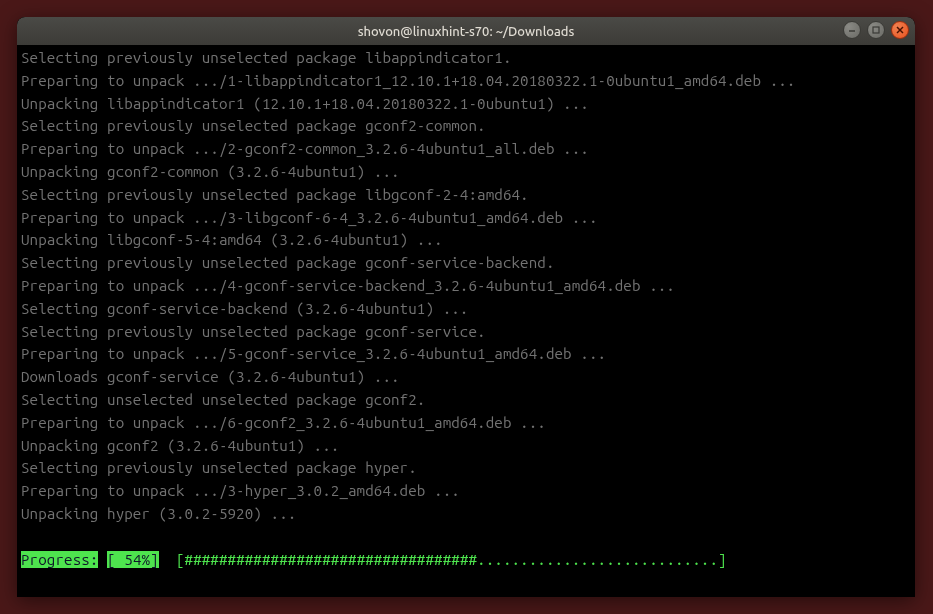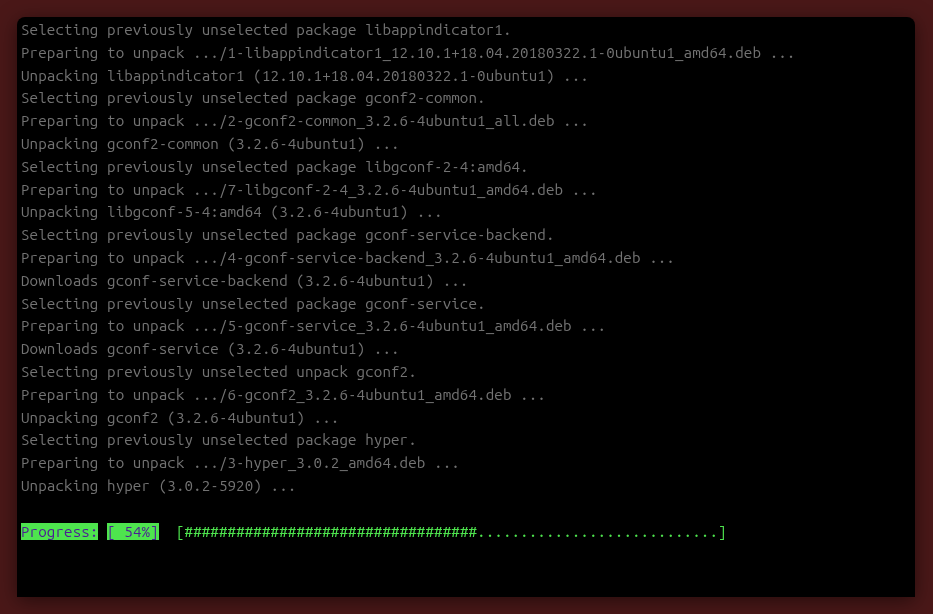--- a/index.html
+++ b/index.html
@@ -95,6 +95,27 @@
 <body>
 
 <div class="window">
+  <div class="titlebar">
+    <span class="title-text">shovon@linuxhint-s70: ~/Downloads</span>
+    <div class="window-controls">
+      <div class="window-btn btn-min">
+        <svg width="8" height="8" viewBox="0 0 8 8">
+            <line x1="1" y1="5" x2="7" y2="5" stroke="#3a3a36" stroke-width="1.5"></line>
+          </svg>
+      </div>
+      <div class="window-btn btn-max">
+        <svg width="8" height="8" viewBox="0 0 8 8">
+            <rect x="1" y="1" width="6" height="6" fill="none" stroke="#3a3a36" stroke-width="1.2"></rect>
+          </svg>
+      </div>
+      <div class="window-btn btn-close">
+        <svg width="8" height="8" viewBox="0 0 8 8">
+            <line x1="1" y1="1" x2="7" y2="7" stroke="#4a1000" stroke-width="1.5"></line>
+            <line x1="7" y1="1" x2="1" y2="7" stroke="#4a1000" stroke-width="1.5"></line>
+          </svg>
+      </div>
+    </div>
+  </div>
   <div class="terminal-body"><span class="terminal-line">Selecting previously unselected package libappindicator1.</span>
 <span class="terminal-line">Preparing to unpack .../1-libappindicator1_12.10.1+18.04.20180322.1-0ubuntu1_amd64.deb ...</span>
 <span class="terminal-line">Unpacking libappindicator1 (12.10.1+18.04.20180322.1-0ubuntu1) ...</span>

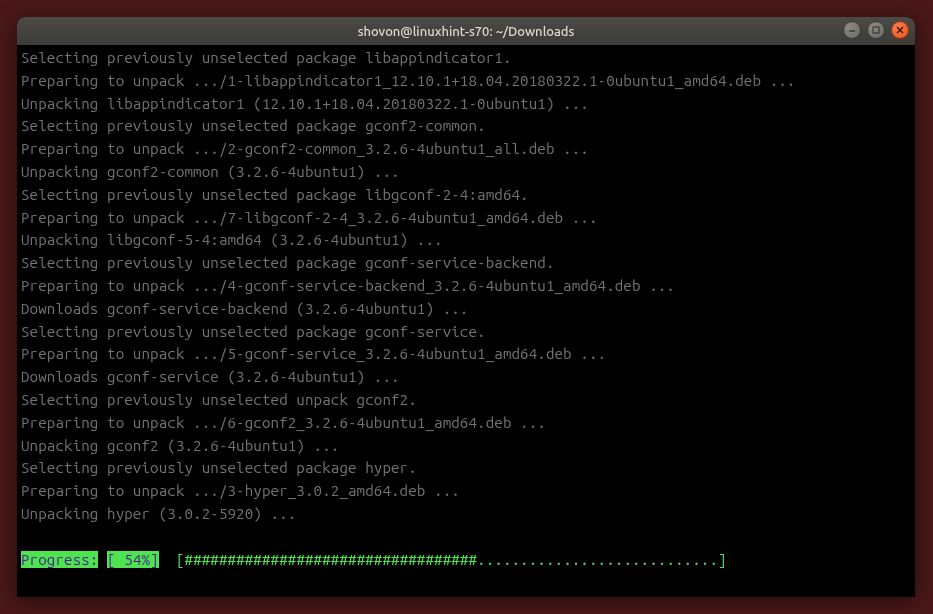--- a/index.html
+++ b/index.html
@@ -123,7 +123,7 @@
 <span class="terminal-line">Preparing to unpack .../2-gconf2-common_3.2.6-4ubuntu1_all.deb ...</span>
 <span class="terminal-line">Unpacking gconf2-common (3.2.6-4ubuntu1) ...</span>
 <span class="terminal-line">Selecting previously unselected package libgconf-2-4:amd64.</span>
-<span class="terminal-line">Preparing to unpack .../7-libgconf-2-4_3.2.6-4ubuntu1_amd64.deb ...</span>
+<span class="terminal-line">Preparing to unpack .../3-libgconf-6-4_3.2.6-4ubuntu1_amd64.deb ...</span>
 <span class="terminal-line">Unpacking libgconf-5-4:amd64 (3.2.6-4ubuntu1) ...</span>
 <span class="terminal-line">Selecting previously unselected package gconf-service-backend.</span>
 <span class="terminal-line">Preparing to unpack .../4-gconf-service-backend_3.2.6-4ubuntu1_amd64.deb ...</span>

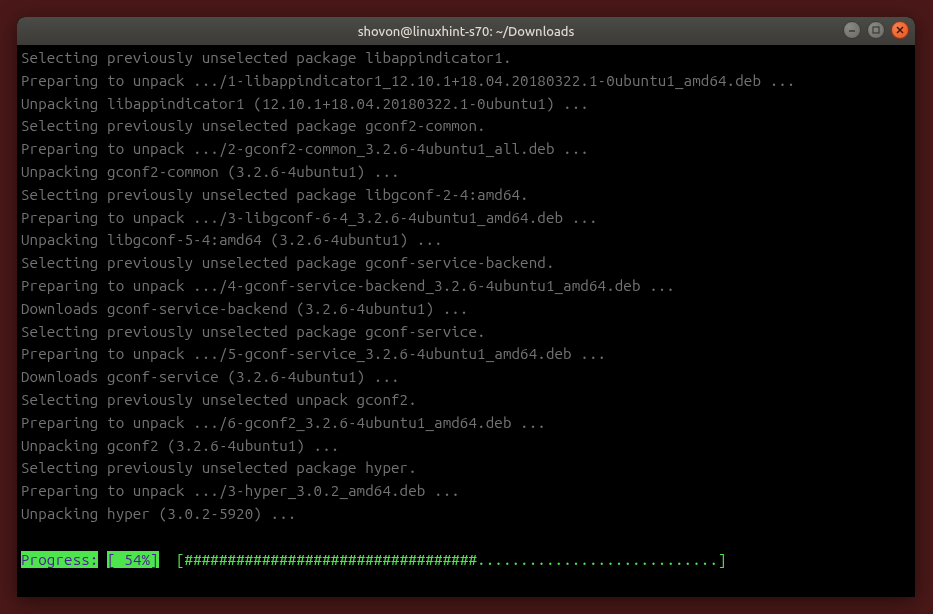--- a/index.html
+++ b/index.html
@@ -127,7 +127,7 @@
 <span class="terminal-line">Unpacking libgconf-5-4:amd64 (3.2.6-4ubuntu1) ...</span>
 <span class="terminal-line">Selecting previously unselected package gconf-service-backend.</span>
 <span class="terminal-line">Preparing to unpack .../4-gconf-service-backend_3.2.6-4ubuntu1_amd64.deb ...</span>
-<span class="terminal-line">Downloads gconf-service-backend (3.2.6-4ubuntu1) ...</span>
+<span class="terminal-line">Selecting gconf-service-backend (3.2.6-4ubuntu1) ...</span>
 <span class="terminal-line">Selecting previously unselected package gconf-service.</span>
 <span class="terminal-line">Preparing to unpack .../5-gconf-service_3.2.6-4ubuntu1_amd64.deb ...</span>
 <span class="terminal-line">Downloads gconf-service (3.2.6-4ubuntu1) ...</span>

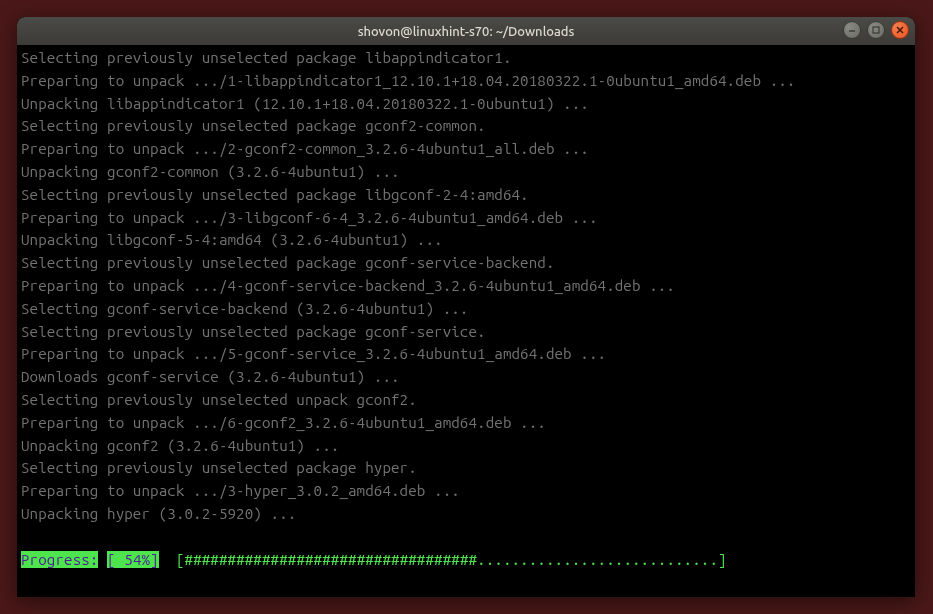--- a/index.html
+++ b/index.html
@@ -131,7 +131,7 @@
 <span class="terminal-line">Selecting previously unselected package gconf-service.</span>
 <span class="terminal-line">Preparing to unpack .../5-gconf-service_3.2.6-4ubuntu1_amd64.deb ...</span>
 <span class="terminal-line">Downloads gconf-service (3.2.6-4ubuntu1) ...</span>
-<span class="terminal-line">Selecting previously unselected unpack gconf2.</span>
+<span class="terminal-line">Selecting unselected unselected package gconf2.</span>
 <span class="terminal-line">Preparing to unpack .../6-gconf2_3.2.6-4ubuntu1_amd64.deb ...</span>
 <span class="terminal-line">Unpacking gconf2 (3.2.6-4ubuntu1) ...</span>
 <span class="terminal-line">Selecting previously unselected package hyper.</span>

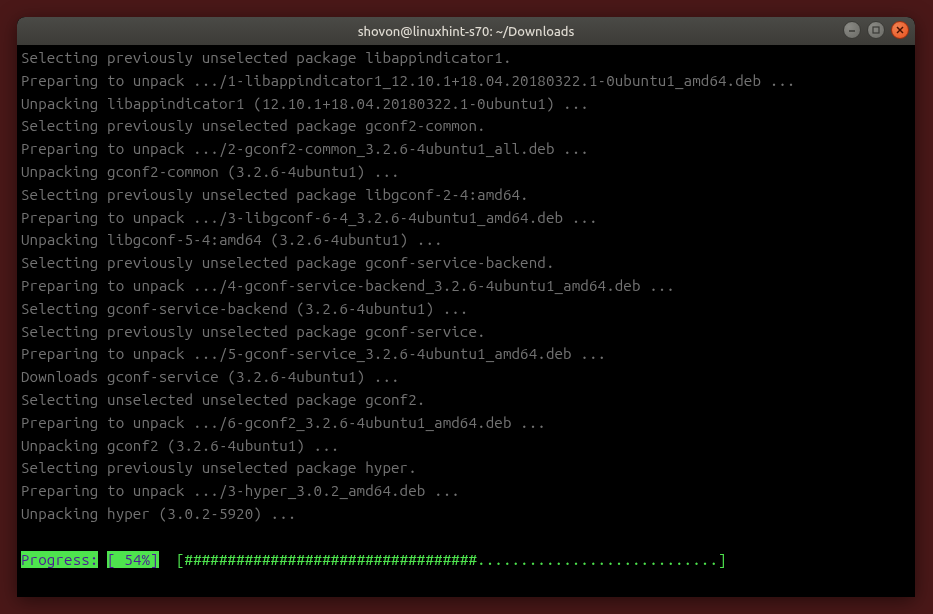--- a/index.html
+++ b/index.html
@@ -88,7 +88,7 @@
     }
     .progress-highlight {
       background: #4ee44e;
-      color: #4c1d95;
+      color: #0f172a;
     }
   </style>
 </head>

